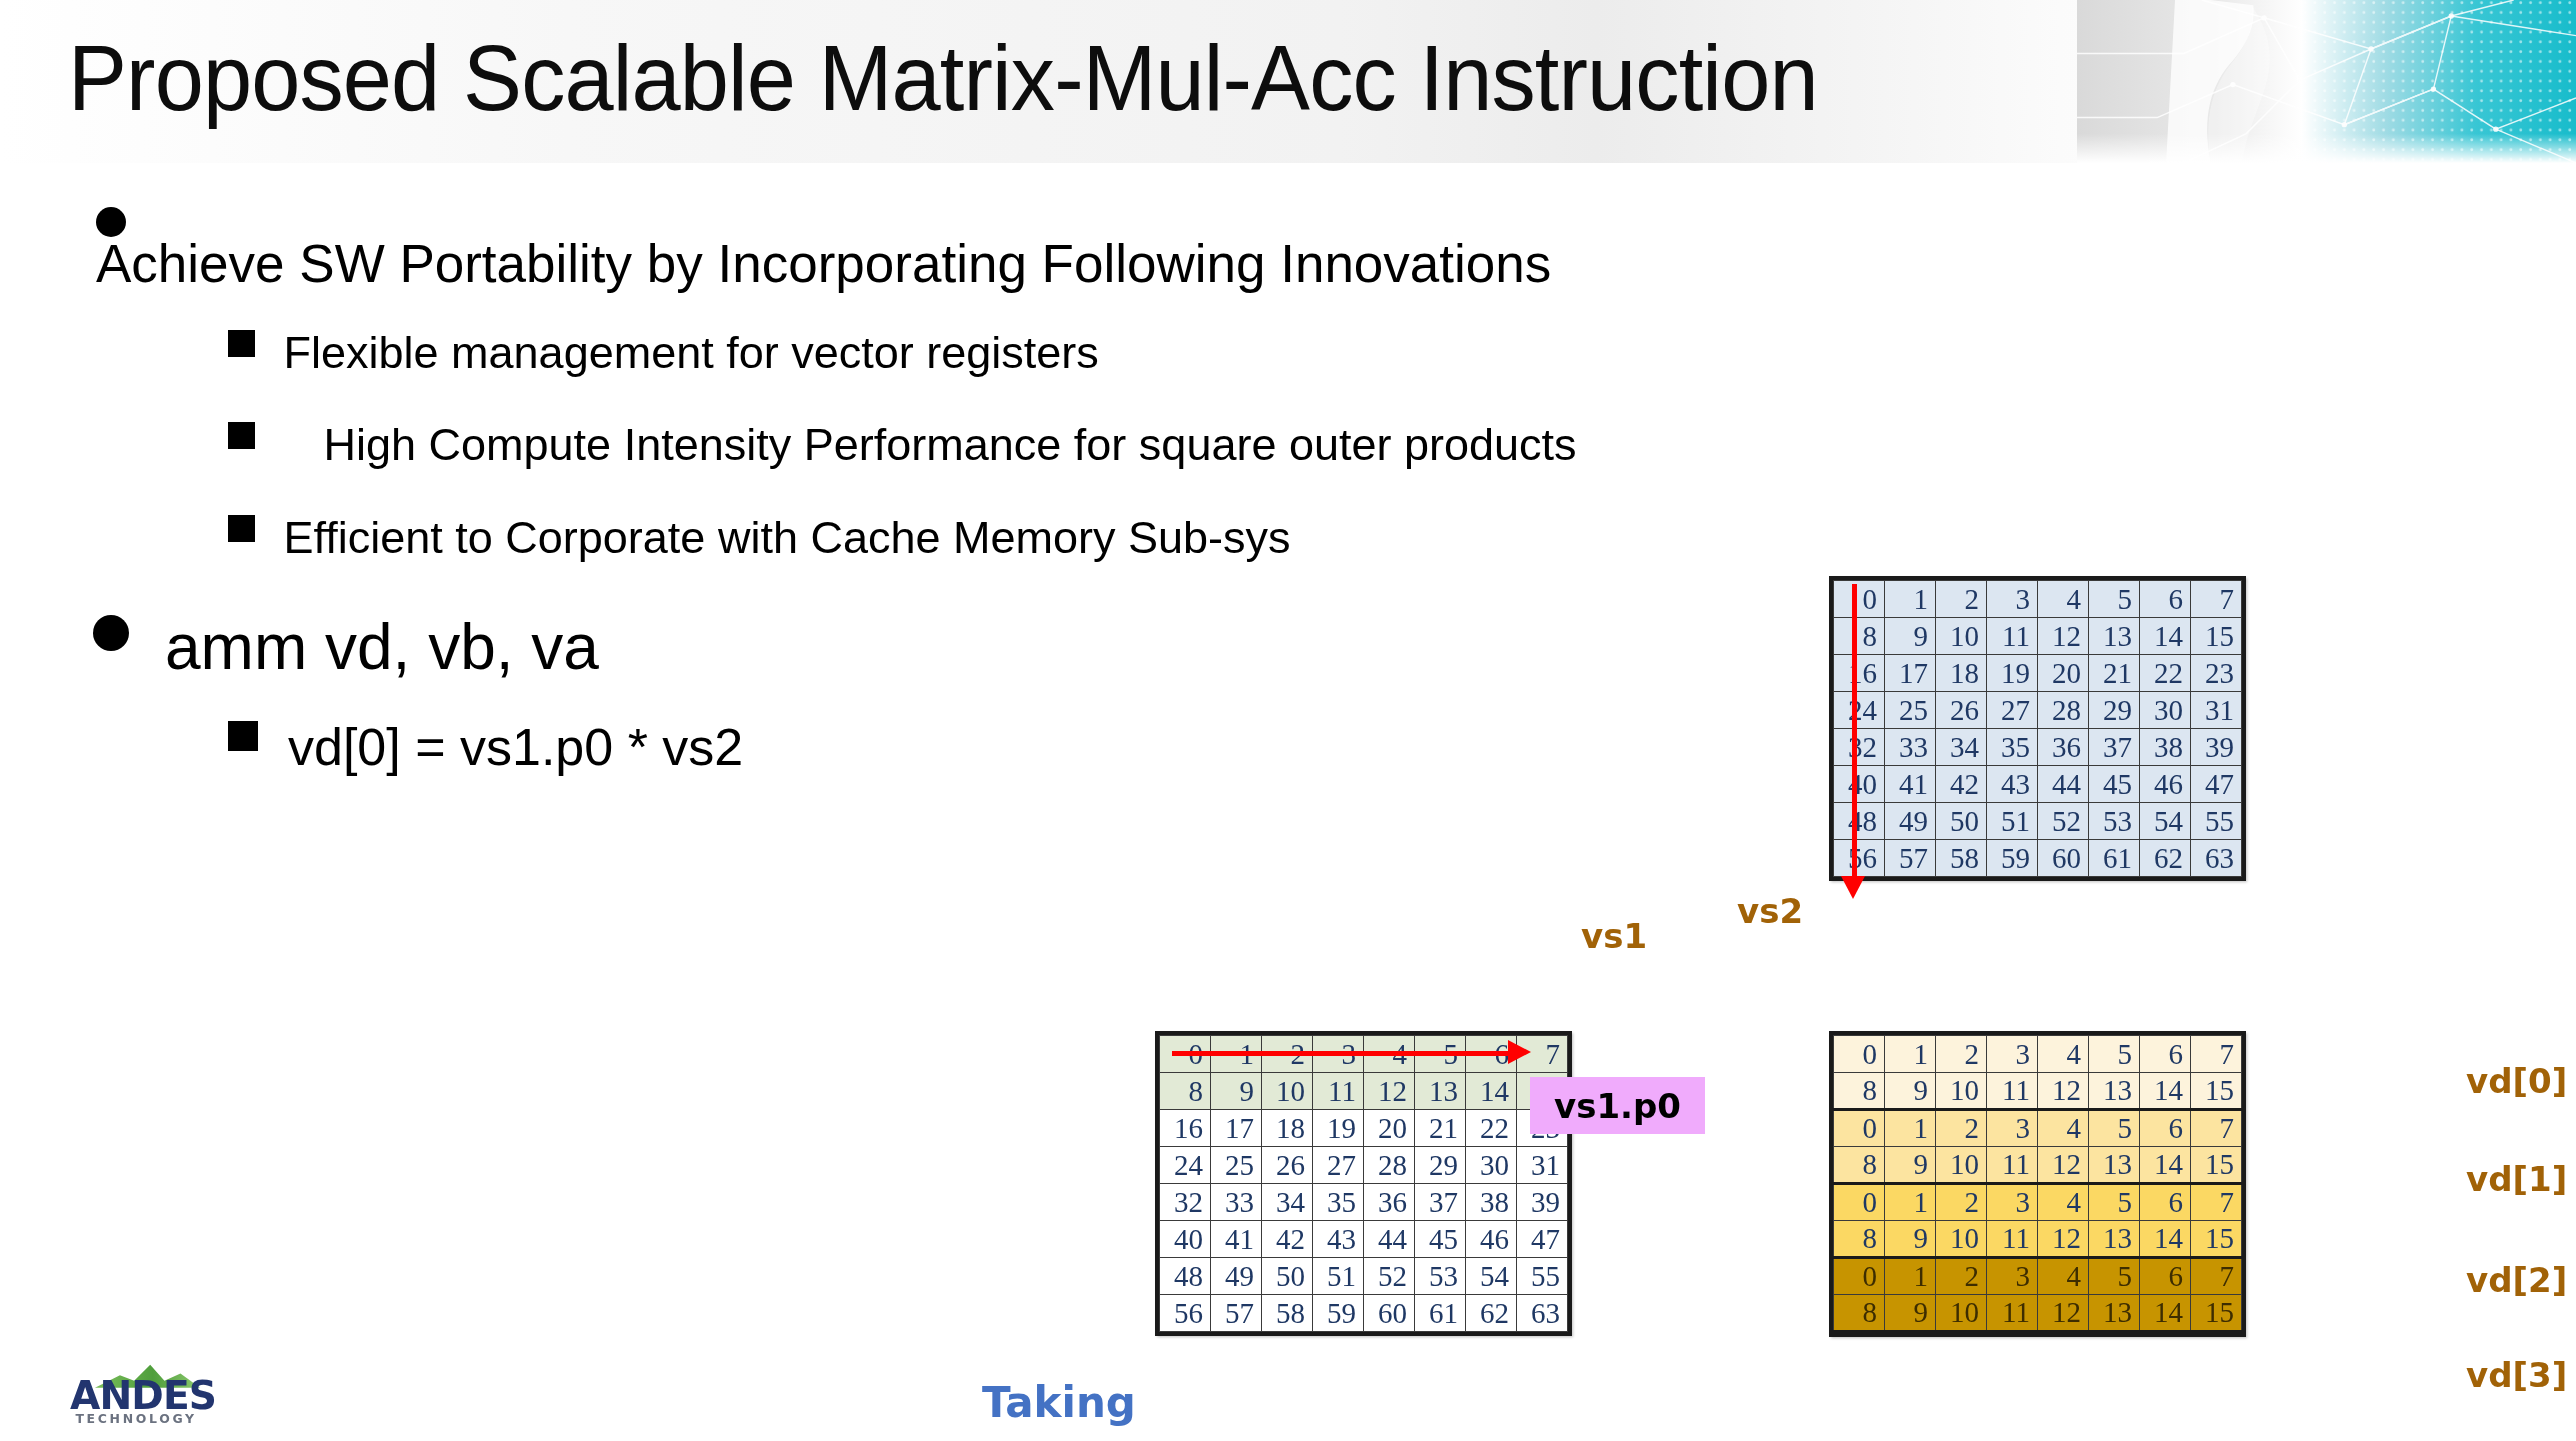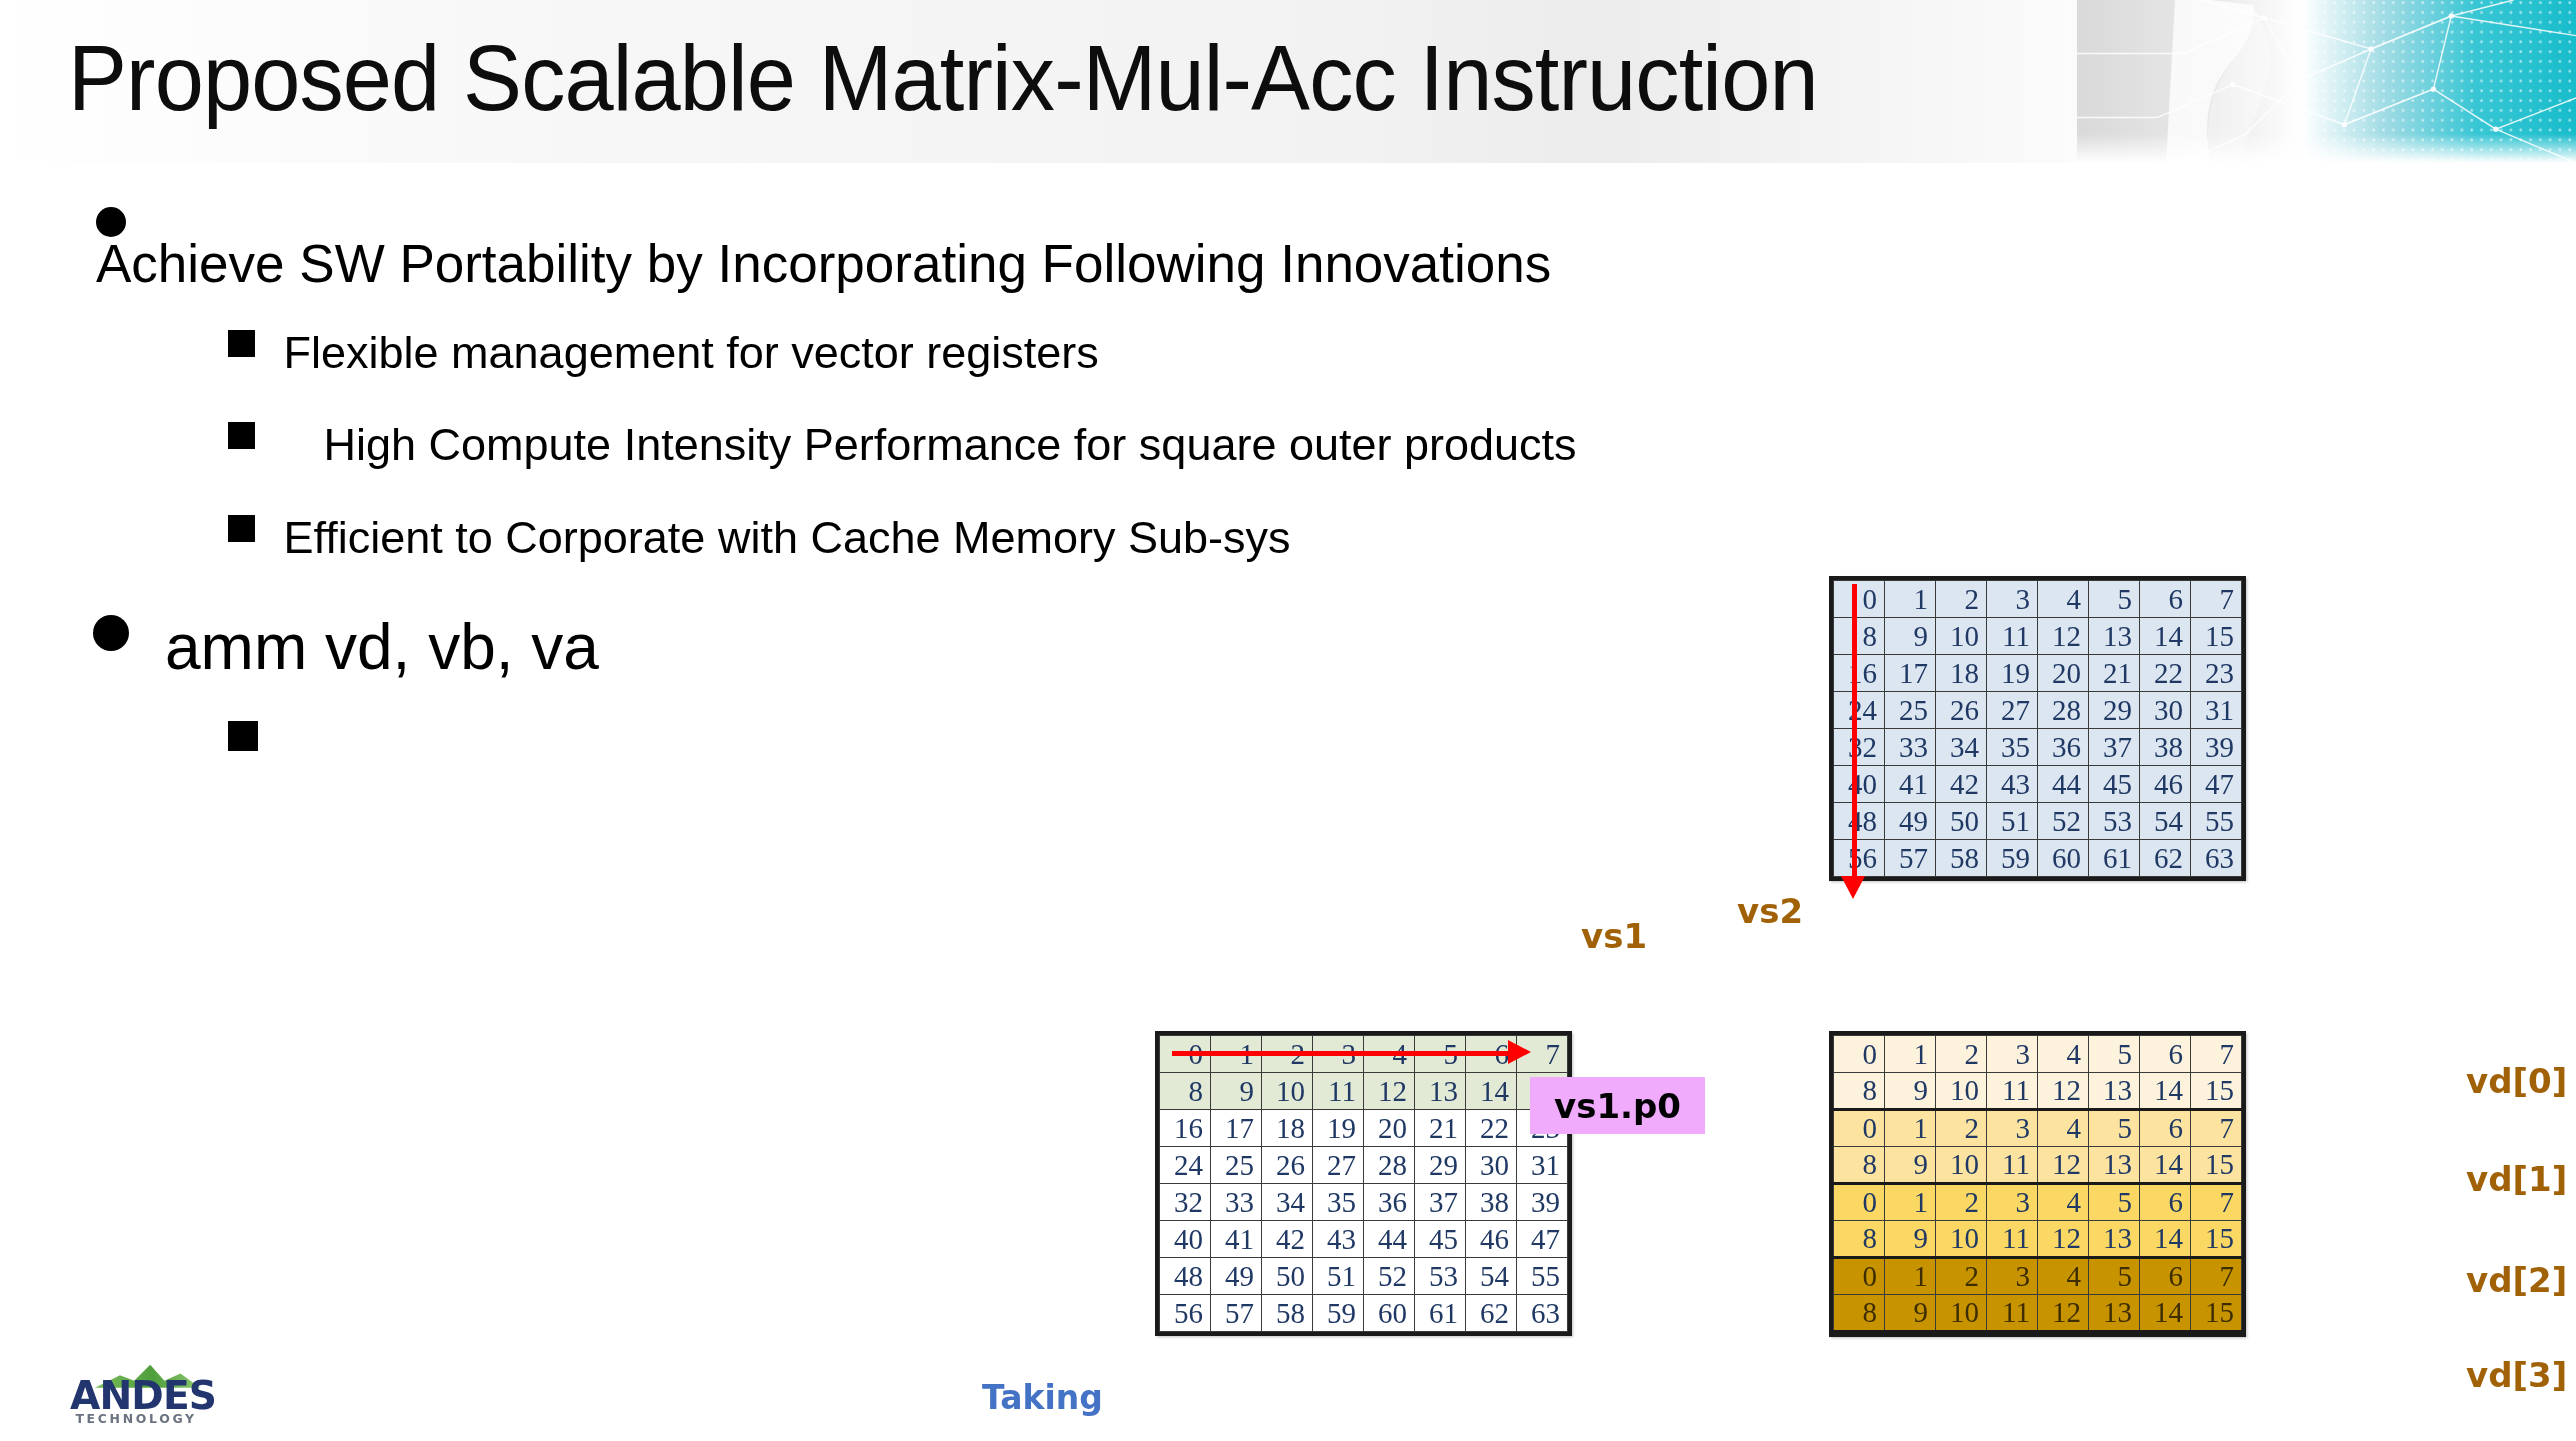--- a/index.html
+++ b/index.html
@@ -229,6 +229,7 @@
 </div>
 <div class="lvl2 big2" style="left:228px;top:721px;">
   <span class="sq"></span>
+  <span class="txt">vd[0] = vs1.p0 * vs2</span>
 </div>
 
 <div class="matrix" id="vs2-matrix">

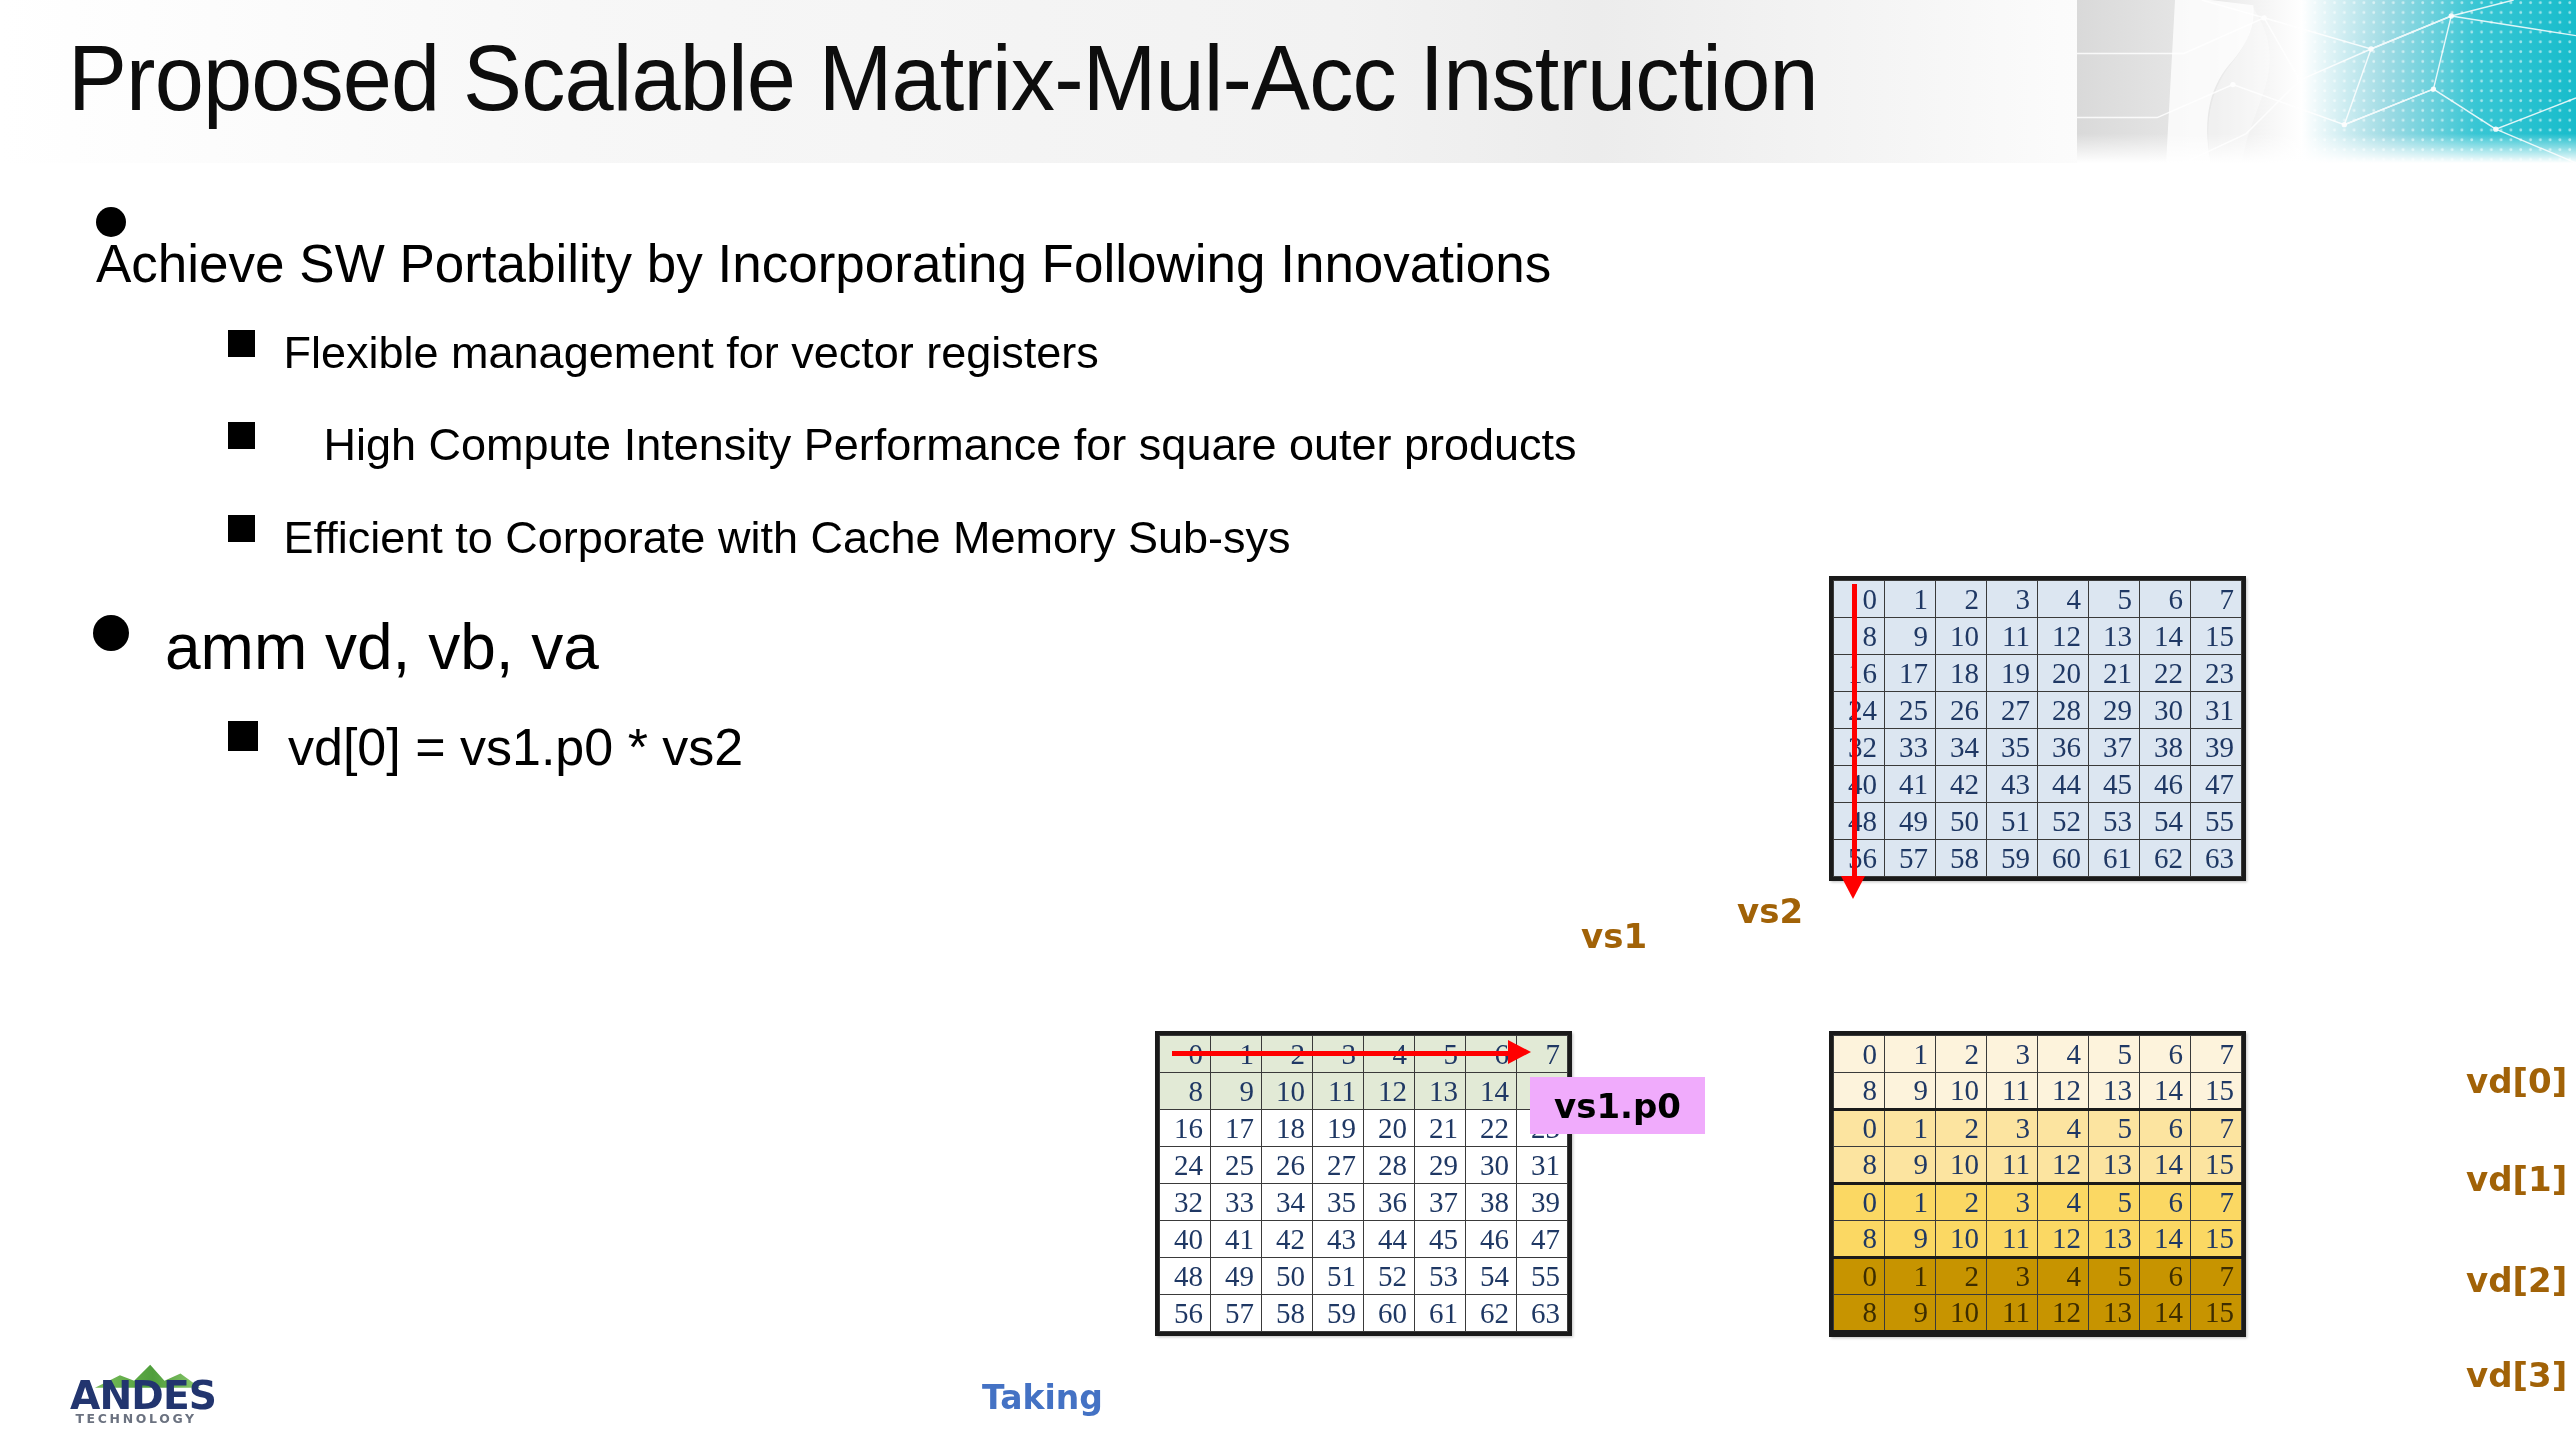--- a/index.html
+++ b/index.html
@@ -145,7 +145,7 @@
   #taking-label{
     position:absolute;left:982px;top:1378px;
     font-family:"DejaVu Sans", sans-serif;
-    font-weight:bold;font-size:33px;color:#4472c4;
+    font-weight:bold;font-size:42px;color:#4472c4;
     white-space:nowrap;
   }
   #andes-logo{

